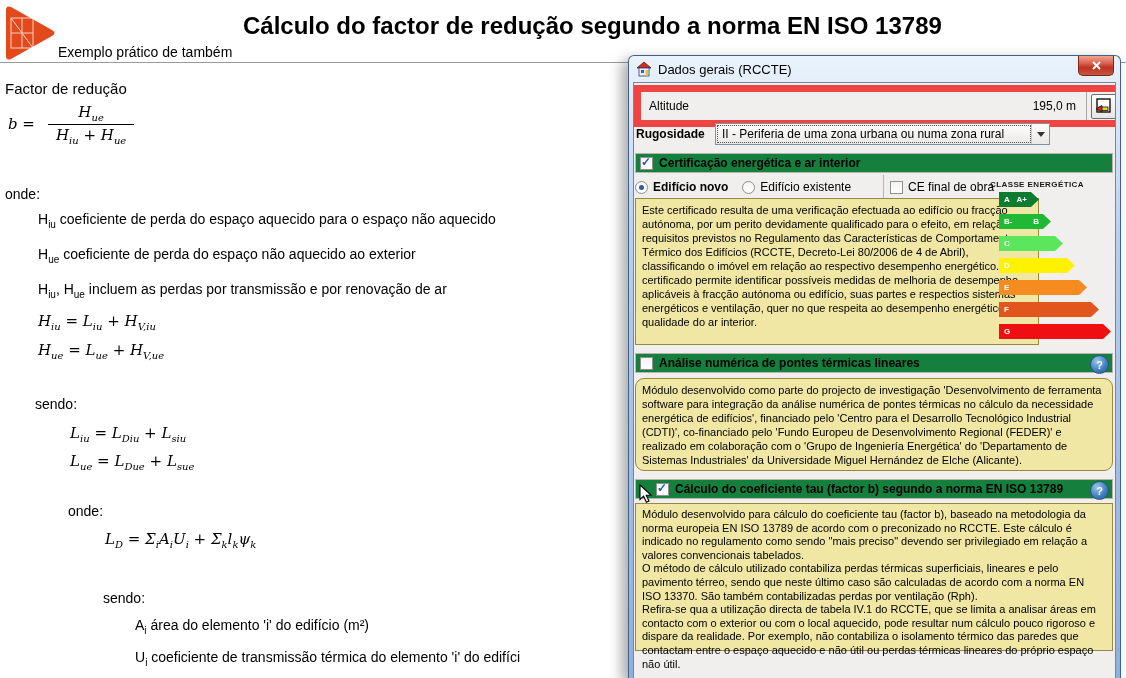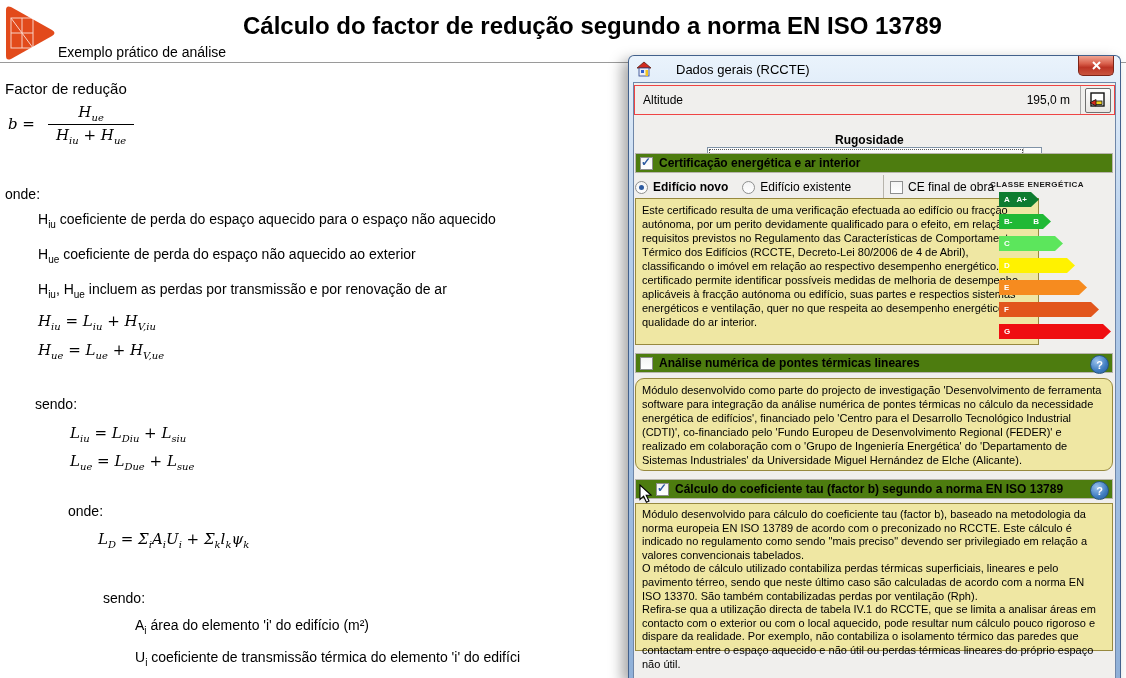--- a/index.html
+++ b/index.html
@@ -102,7 +102,7 @@
     </g>
   </svg>
   <div class="abs" id="page-title">Cálculo do factor de redução segundo a norma EN ISO 13789</div>
-  <div class="abs" id="page-subtitle">Exemplo prático de análise</div>
+  <div class="abs" id="page-subtitle">Exemplo prático de também</div>
   <div class="abs" id="header-rule"></div>
 
   <div class="abs" id="doc-heading">Factor de redução</div>

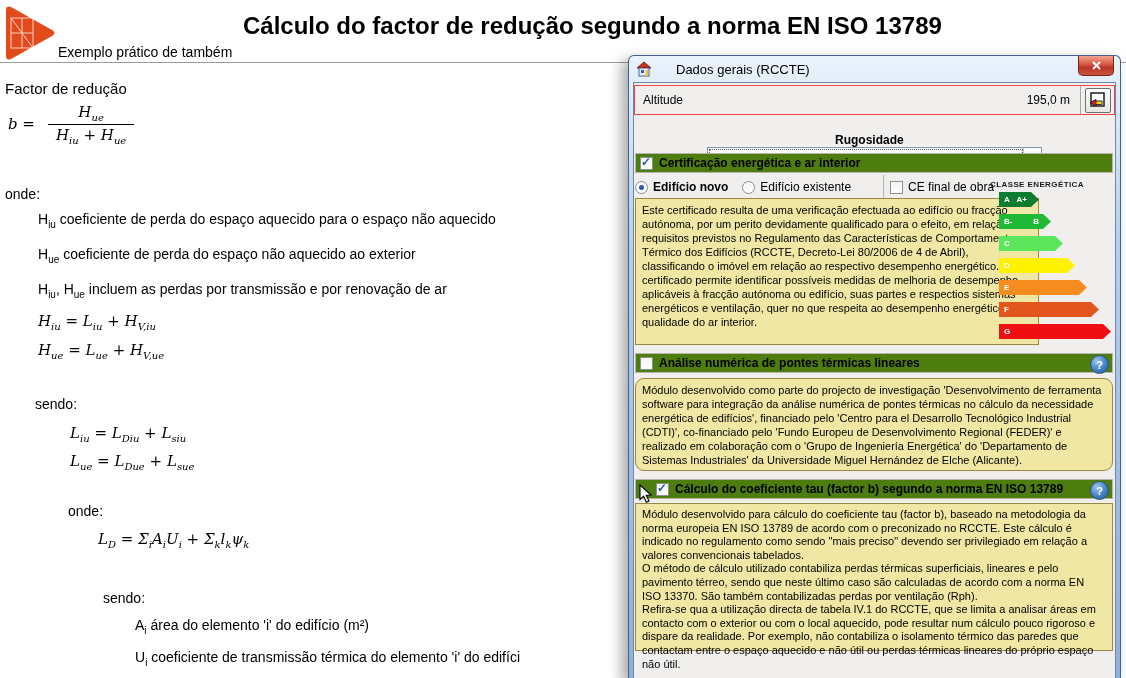--- a/index.html
+++ b/index.html
@@ -24,7 +24,7 @@
           background:linear-gradient(180deg,#EAF3FC,#B6CFEC 30%,#8FB0D8);
           border:1px solid #43618C;border-bottom:none;border-radius:6px 6px 0 0;
           box-shadow:-6px 5px 14px rgba(0,0,0,.35);z-index:10;}
-  #titlebar{height:26px;display:flex;align-items:center;gap:24px;padding-left:3px;position:relative;}
+  #titlebar{height:26px;display:flex;align-items:center;gap:6px;padding-left:3px;position:relative;}
   #titlebar .tb-title{font-size:13px;}
   #close-btn{position:absolute;right:2px;top:0;width:34px;height:19px;
              background:linear-gradient(180deg,#F0A391,#D9604C 40%,#BC3425 60%,#C8553F);

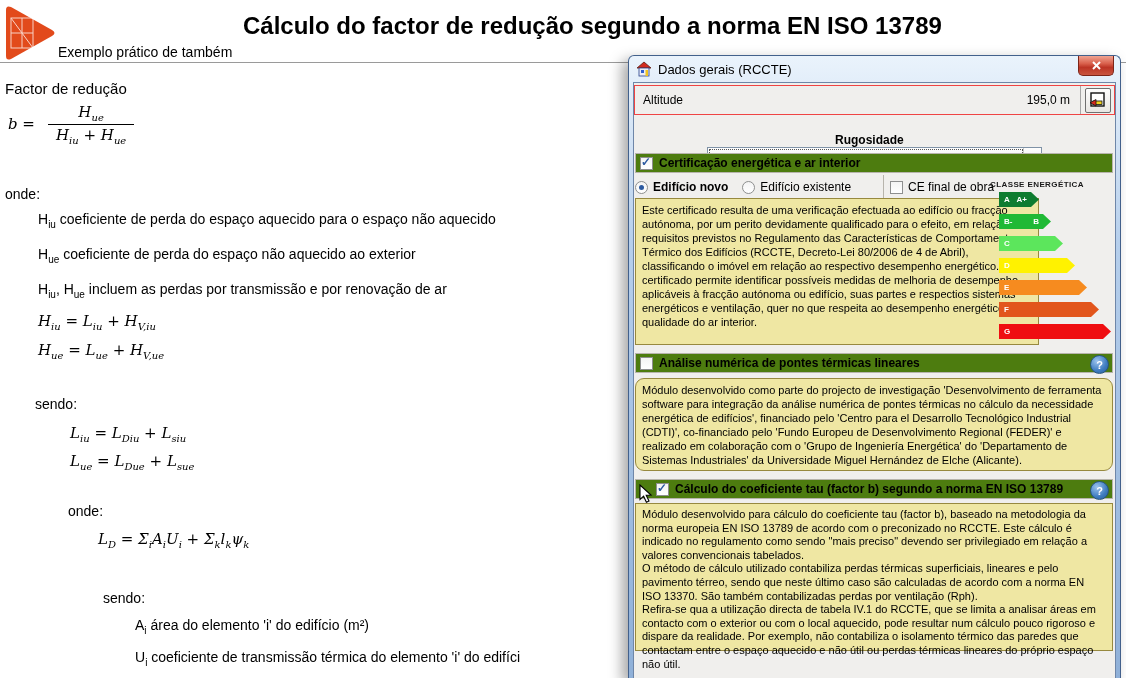--- a/index.html
+++ b/index.html
@@ -33,7 +33,7 @@
   #client{position:relative;width:481px;height:596px;background:#F0EFED;
           border:1px solid #6E86A8;border-bottom:none;overflow:hidden;font-size:12px;}
 
-  .row-alt{left:0;top:2px;width:479px;height:28px;border:1px solid #ef4444;
+  .row-alt{left:0;top:2px;width:479px;height:28px;border:7px solid #ef4444;
            display:flex;align-items:center;background:#F0EFED;}
   .row-alt .lbl{margin-left:8px;}
   .row-alt .val{margin-left:auto;margin-right:10px;}

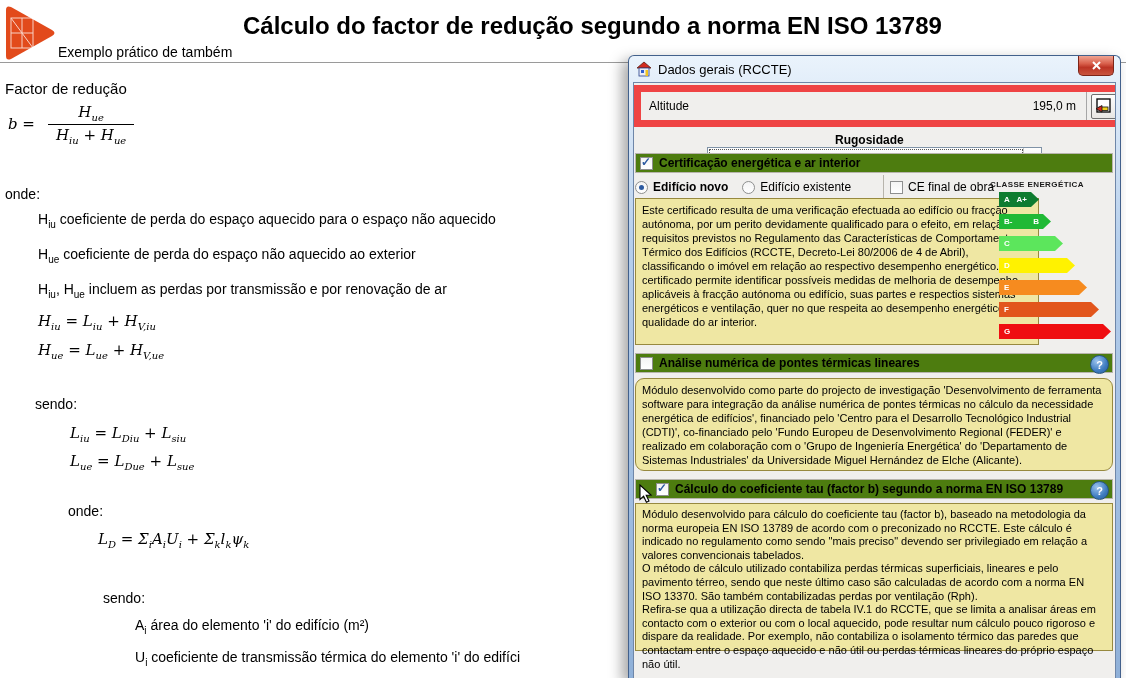--- a/index.html
+++ b/index.html
@@ -42,7 +42,7 @@
   .sqbtn{width:24px;height:23px;background:linear-gradient(#FDFDFD,#E8E6E3);border:1px solid #6F6F6F;
          border-radius:2px;display:flex;align-items:center;justify-content:center;}
 
-  .row-rug{left:2px;top:50px;width:477px;height:24px;display:flex;align-items:center;flex-direction:column;}
+  .row-rug{left:2px;top:39px;width:477px;height:24px;display:flex;align-items:center;}
   .row-rug .lbl{font-weight:bold;width:79px;}
   .combo{width:335px;height:22px;border:1px solid #7F92A6;background:linear-gradient(#FEFEFE,#E9E8E6);
          display:flex;align-items:flex-end;box-sizing:border-box;}

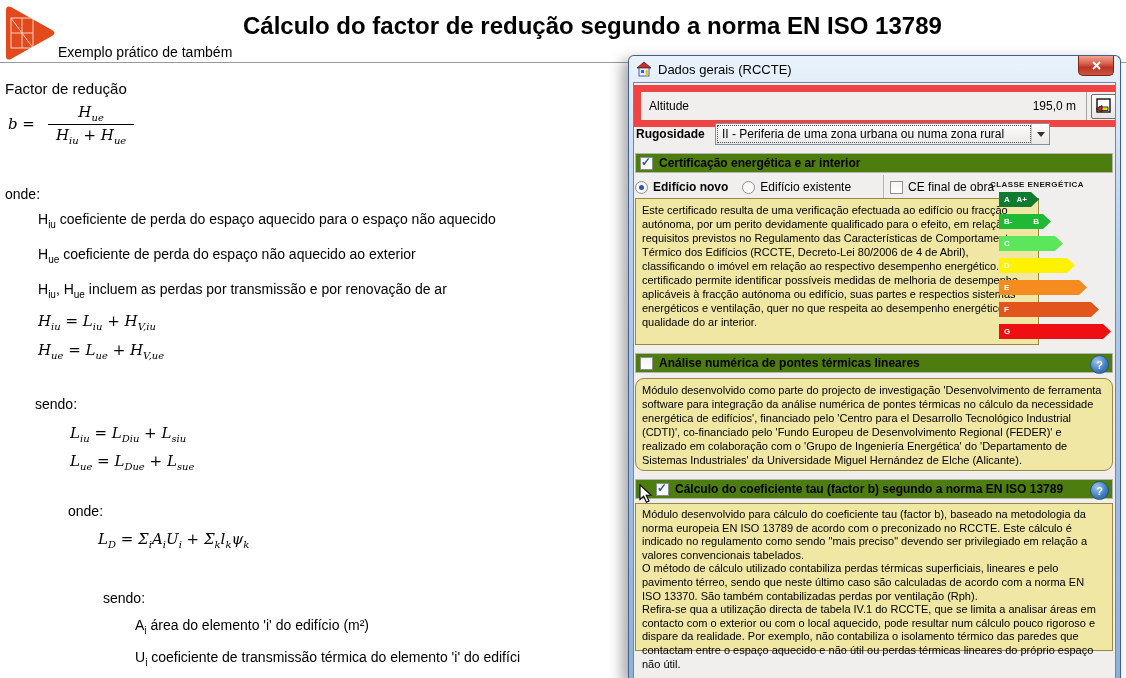--- a/index.html
+++ b/index.html
@@ -50,7 +50,7 @@
   .combo .carrow{width:17px;height:100%;display:flex;align-items:center;justify-content:center;border-left:1px solid #C9C9C9;}
   .tri-down{width:0;height:0;border-left:4px solid transparent;border-right:4px solid transparent;border-top:5px solid #333;}
 
-  .sec-header{left:1px;width:478px;height:20px;background:#4d7c0f;border:1px solid #B7B4AC;
+  .sec-header{left:1px;width:478px;height:20px;background:#15803d;border:1px solid #B7B4AC;
               display:flex;align-items:center;box-sizing:border-box;position:absolute;}
   .sec-header .cb{margin:0 6px 0 4px;}
   .sec-header .st{font-weight:bold;font-size:12px;}

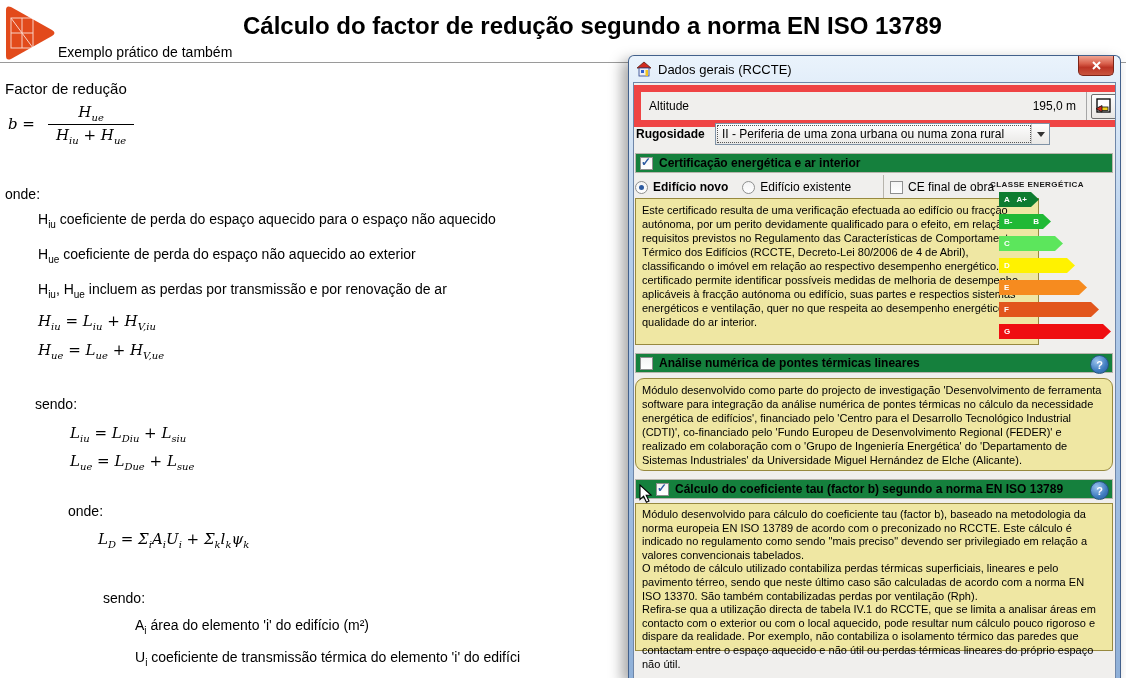--- a/index.html
+++ b/index.html
@@ -124,7 +124,7 @@
   <div class="abs formula" style="left:70px;top:452px;">L<sub>ue</sub> = L<sub>Due</sub> + L<sub>sue</sub></div>
 
   <div class="abs bodytext" style="left:68px;top:503px;">onde:</div>
-  <div class="abs formula" style="left:98px;top:530px;">L<sub>D</sub> = Σ<sub>i</sub>A<sub>i</sub>U<sub>i</sub> + Σ<sub>k</sub>l<sub>k</sub>ψ<sub>k</sub></div>
+  <div class="abs formula" style="left:105px;top:530px;">L<sub>D</sub> = Σ<sub>i</sub>A<sub>i</sub>U<sub>i</sub> + Σ<sub>k</sub>l<sub>k</sub>ψ<sub>k</sub></div>
 
   <div class="abs bodytext" style="left:103px;top:590px;">sendo:</div>
   <div class="abs bodytext" style="left:135px;top:617px;">A<sub>i</sub> área do elemento 'i' do edifício (m²)</div>

